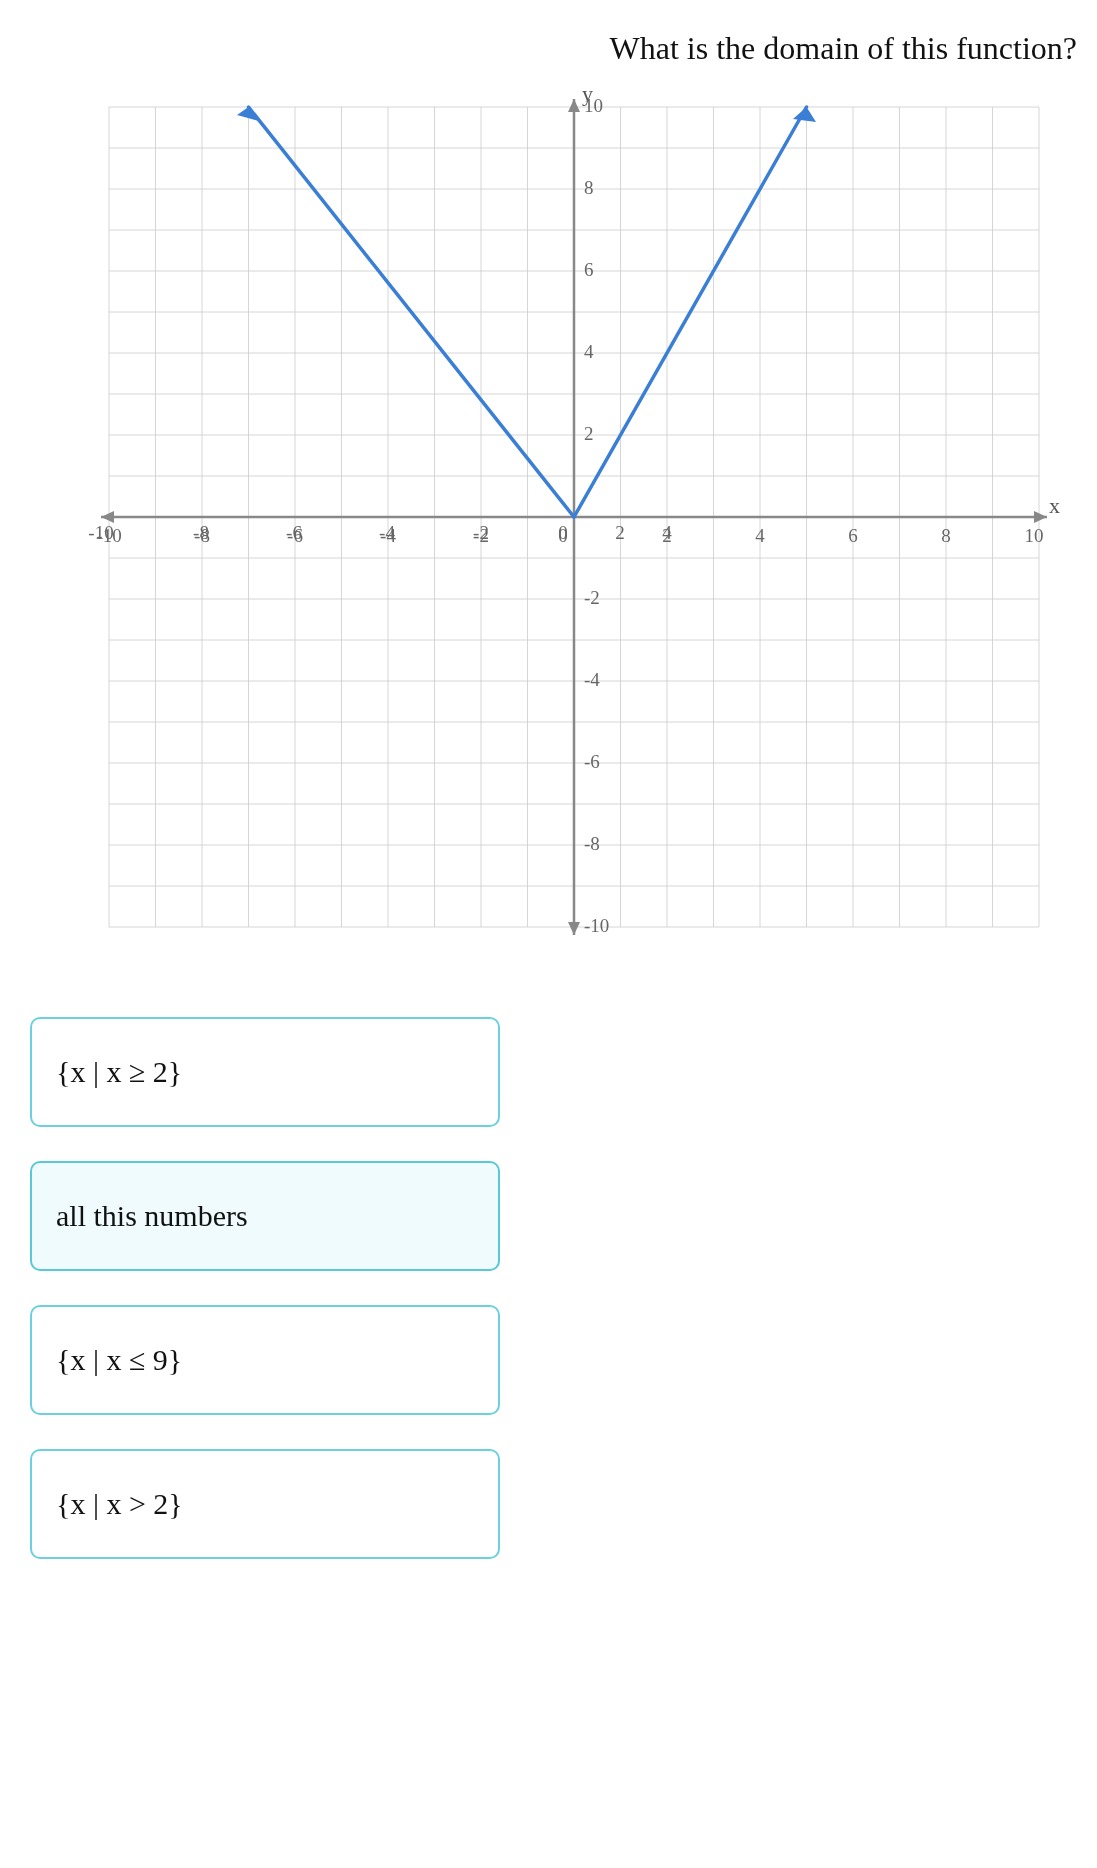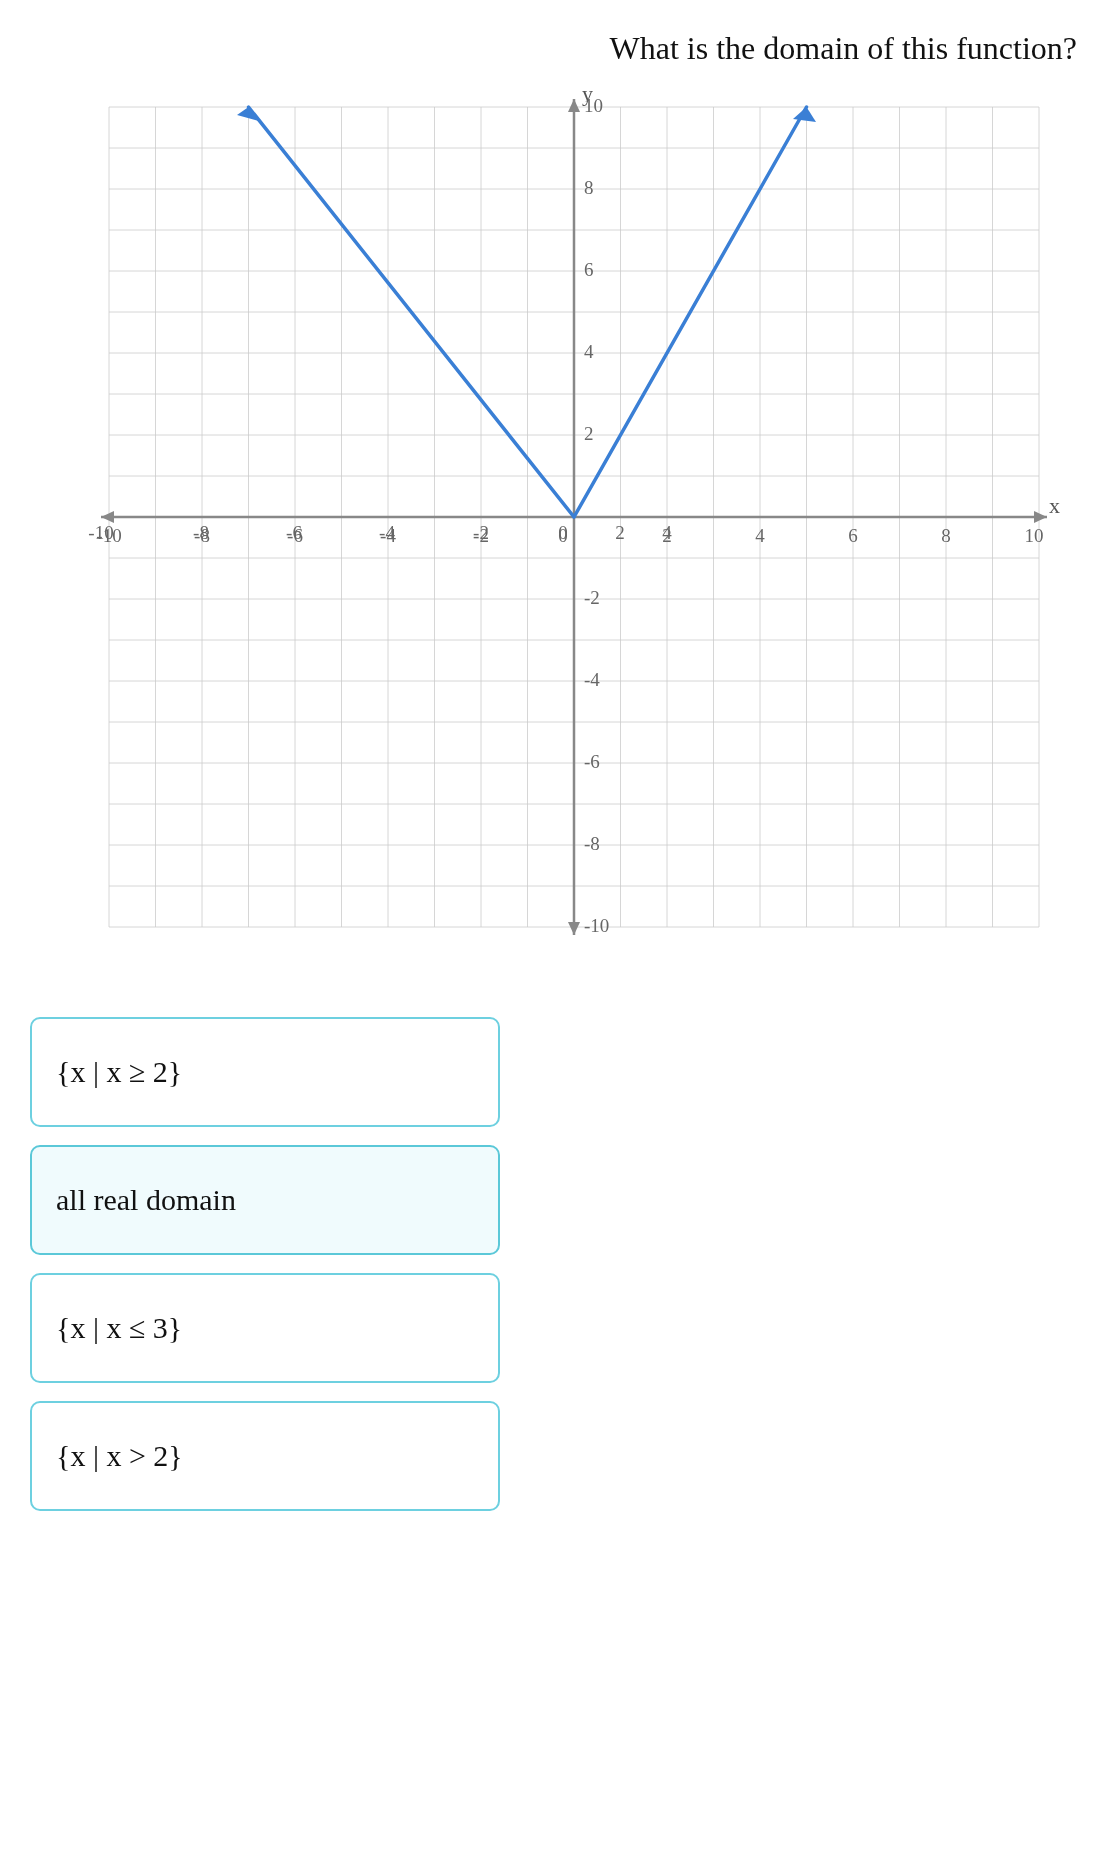--- a/index.html
+++ b/index.html
@@ -26,7 +26,7 @@
     .answer-options {
       display: flex;
       flex-direction: column;
-      gap: 18px;
+      gap: 34px;
       width: 470px;
       margin-left: 10px;
     }

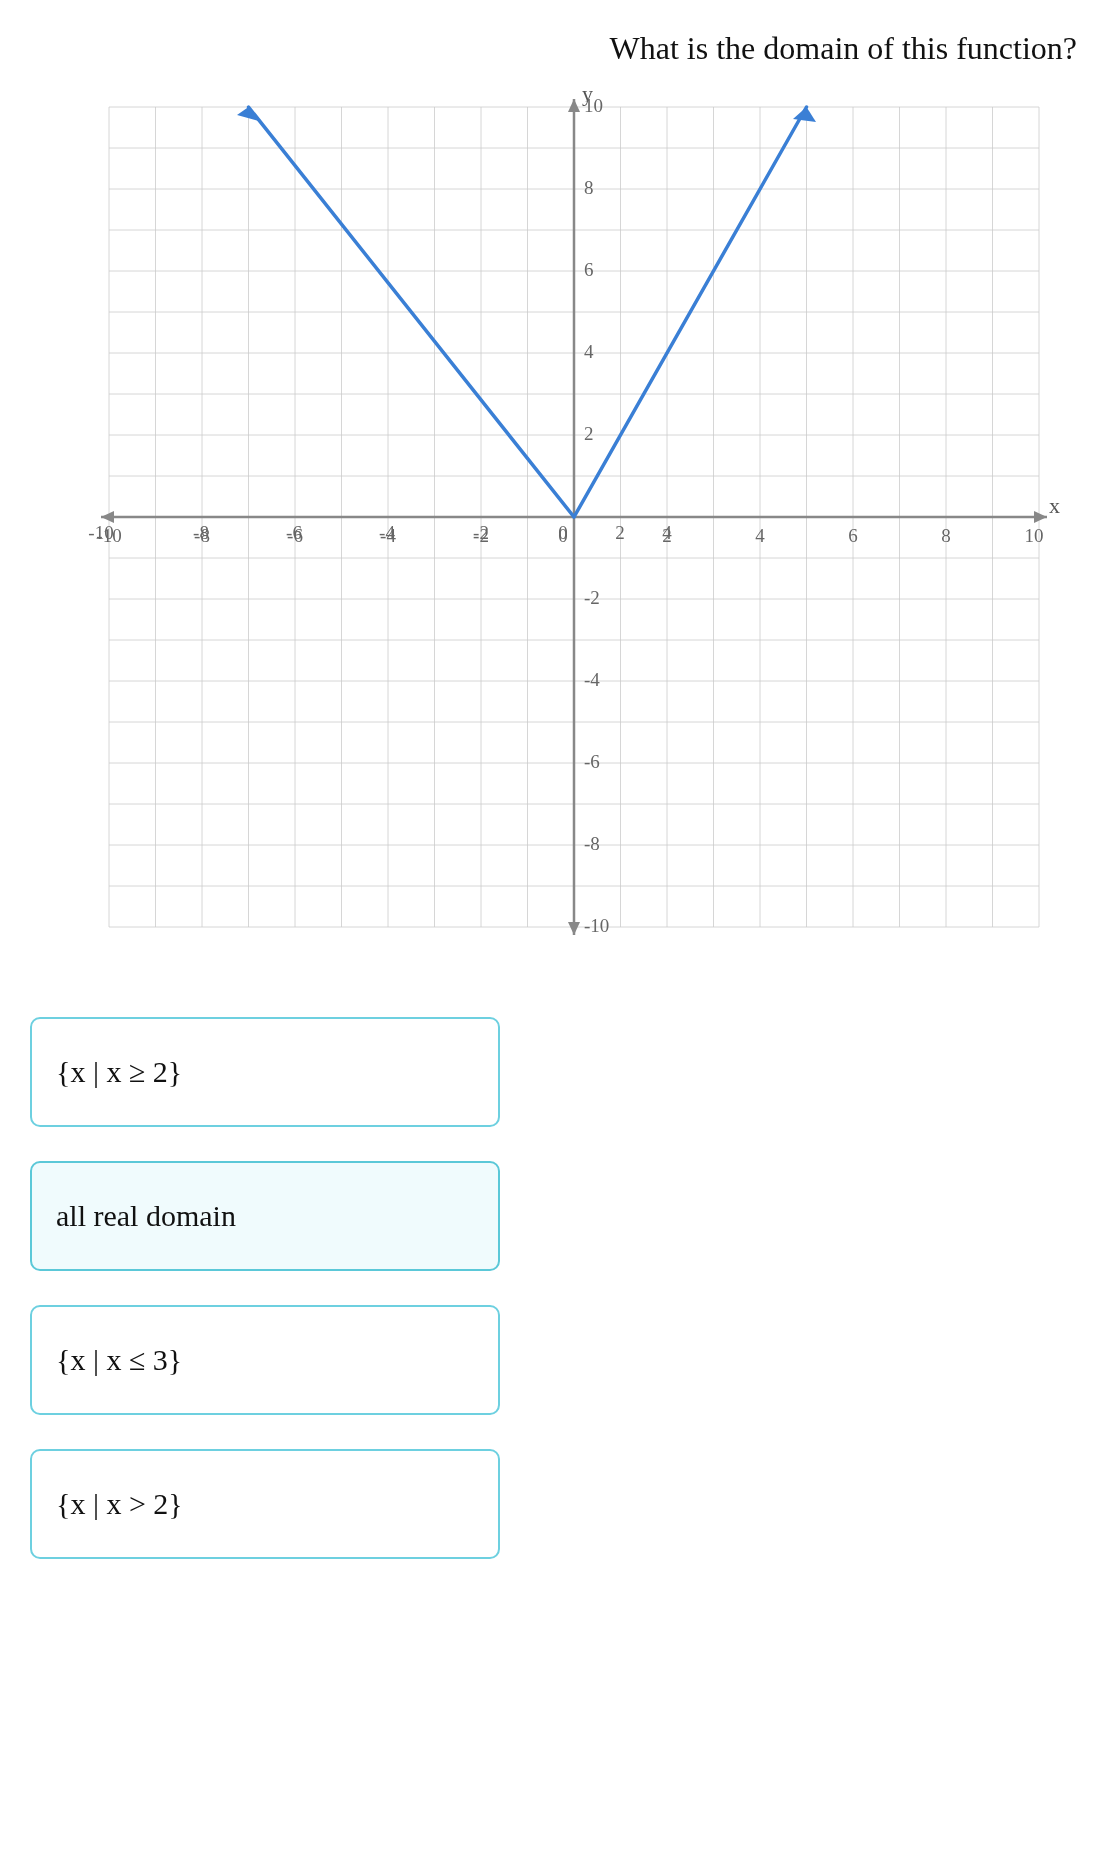--- a/index.html
+++ b/index.html
@@ -171,7 +171,7 @@
 
 <div class="answer-options">
   <button class="answer-btn">{x | x ≥ 2}</button>
-  <button class="answer-btn highlighted">all real domain</button>
+  <button class="answer-btn highlighted">all this numbers</button>
   <button class="answer-btn">{x | x ≤ 3}</button>
   <button class="answer-btn">{x | x &gt; 2}</button>
 </div>

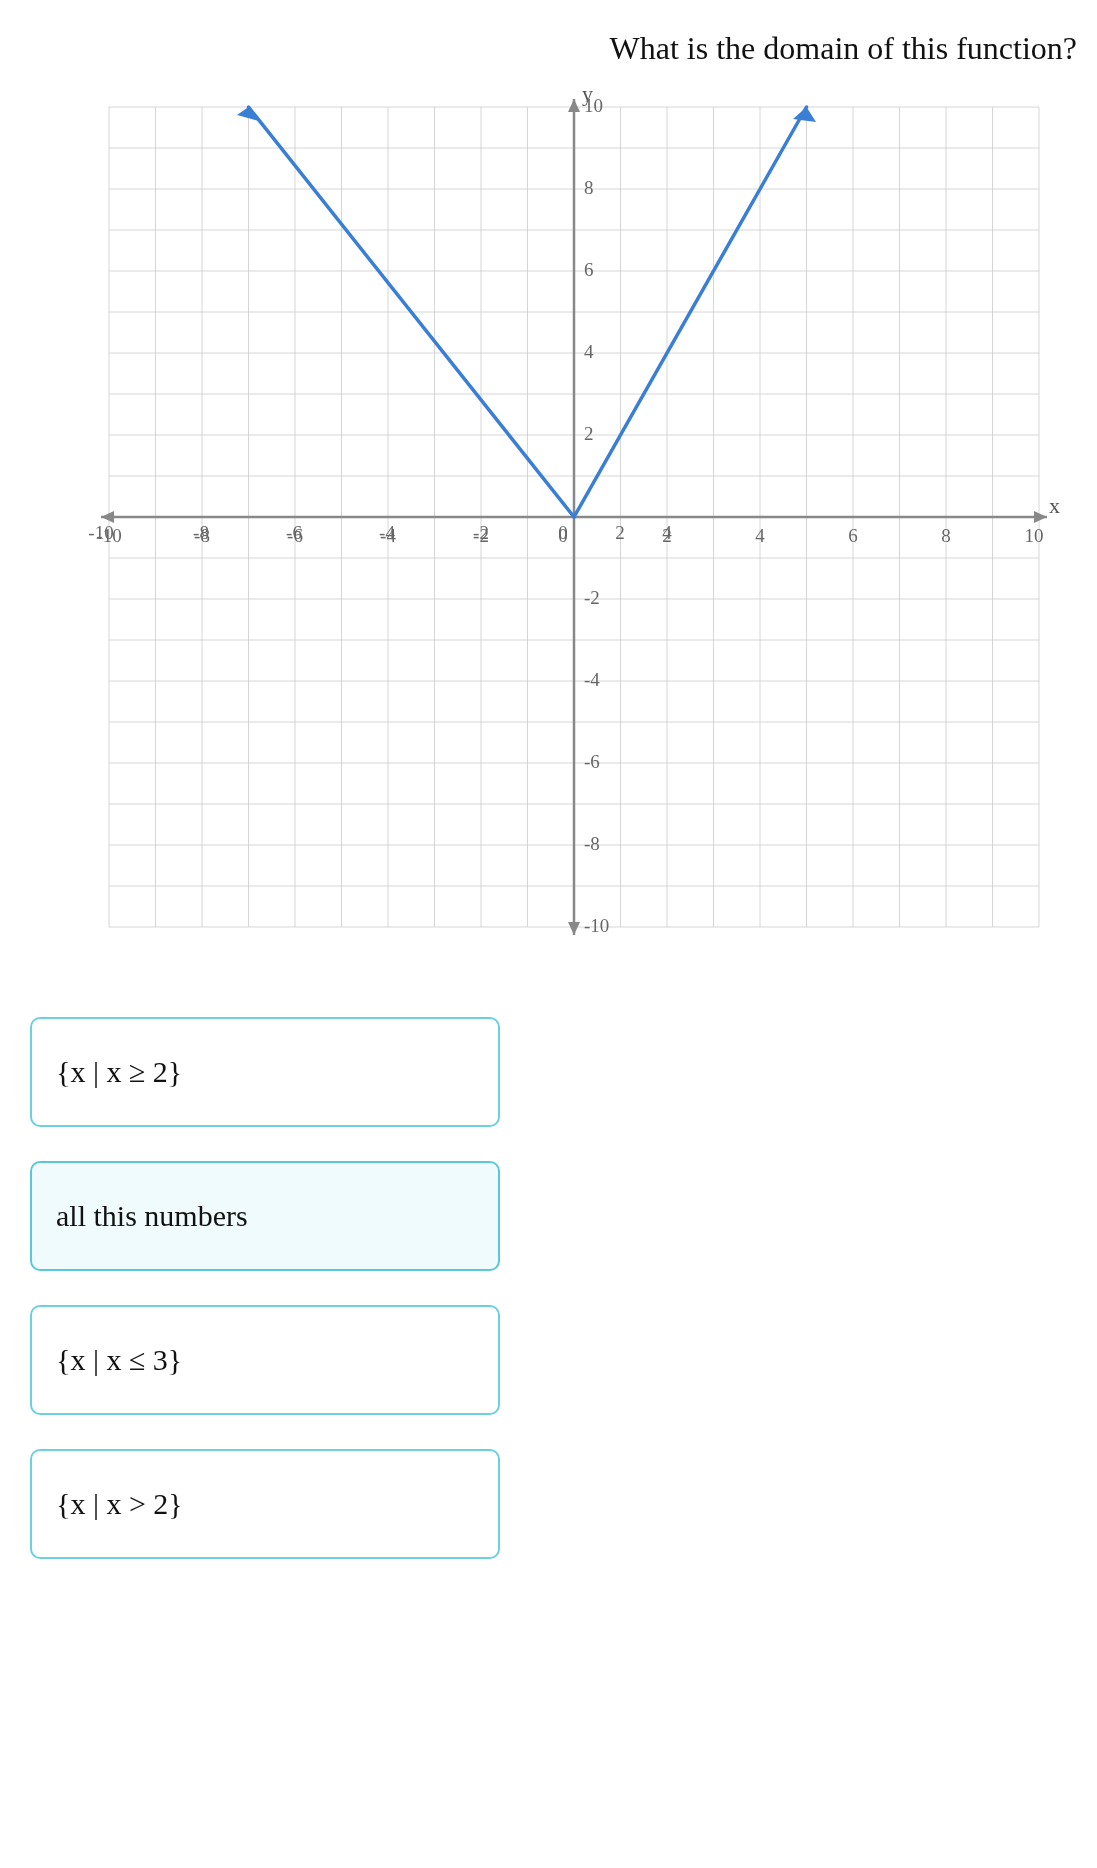--- a/index.html
+++ b/index.html
@@ -172,7 +172,7 @@
 <div class="answer-options">
   <button class="answer-btn">{x | x ≥ 2}</button>
   <button class="answer-btn highlighted">all this numbers</button>
-  <button class="answer-btn">{x | x ≤ 3}</button>
+  <button class="answer-btn">{x | x ≤ 9}</button>
   <button class="answer-btn">{x | x &gt; 2}</button>
 </div>
 

